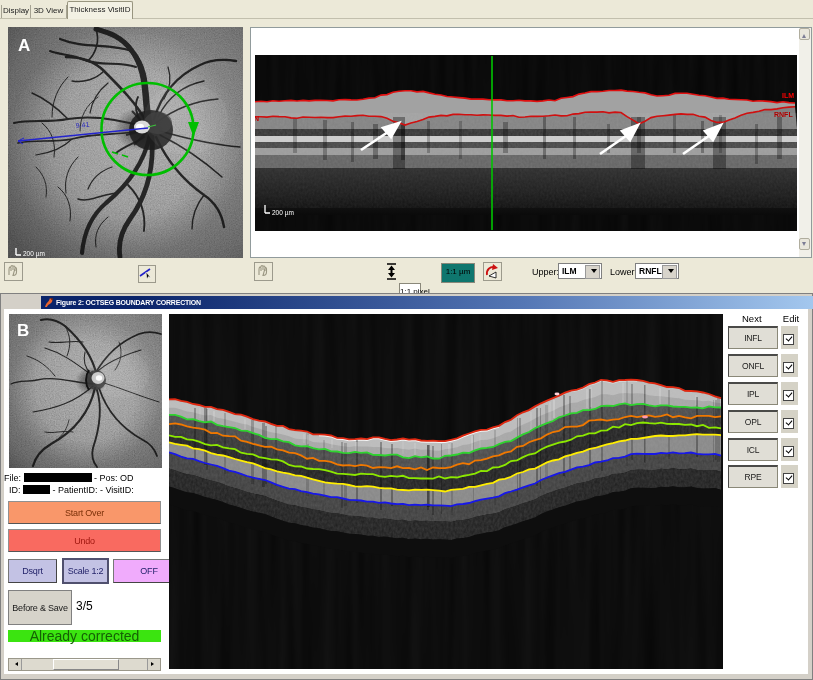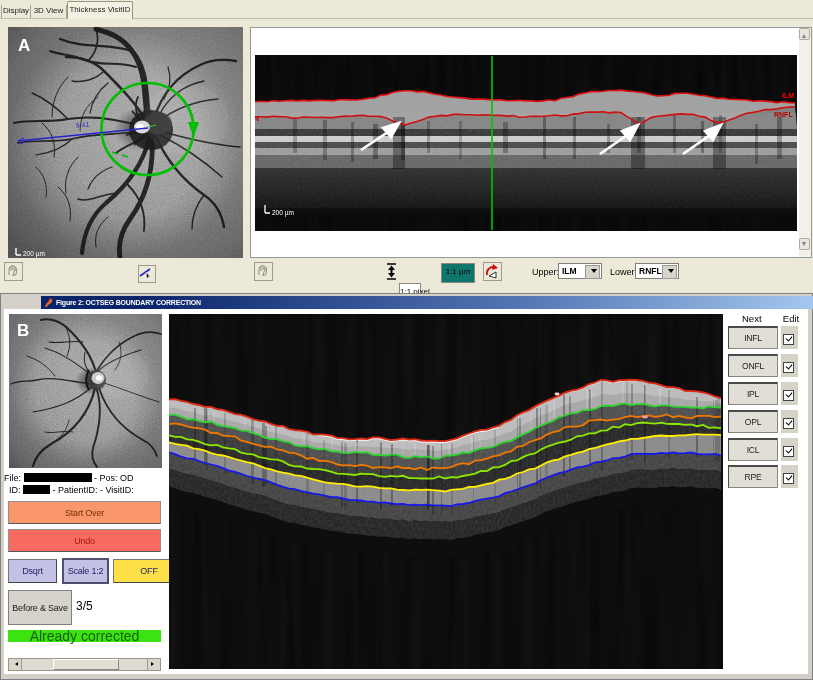--- a/index.html
+++ b/index.html
@@ -321,7 +321,7 @@
     <div class="mbtn" style="left:7px;top:207px;width:153px;height:23px;background:#F9976A;border:1px solid #909090;border-bottom-color:#555;line-height:22px;color:#7A3008;">Start Over</div>
     <div class="mbtn" style="left:7px;top:265px;width:49px;height:24px;background:#C3C2E4;border:1px solid #777;border-right-color:#444;border-bottom-color:#444;line-height:23px;color:#24246A;">Dsqrt</div>
     <div class="mbtn" style="left:61px;top:264px;width:47px;height:26px;background:#C3C2E4;border:2px solid #50506e;line-height:22px;color:#24246A;">Scale 1:2</div>
-    <div class="mbtn" style="left:112px;top:265px;width:72px;height:24px;background:#fde047;border:1px solid #777;border-right-color:#444;border-bottom-color:#444;line-height:23px;color:#24246A;">OFF</div>
+    <div class="mbtn" style="left:112px;top:265px;width:72px;height:24px;background:#f0abfc;border:1px solid #777;border-right-color:#444;border-bottom-color:#444;line-height:23px;color:#24246A;">OFF</div>
     <div class="mbtn" style="left:7px;top:296px;width:64px;height:35px;background:#D6D3CA;border:1px solid #808080;line-height:34px;">Before &amp; Save</div>
     <div class="abs" style="left:75px;top:305px;font-size:12px;">3/5</div>
     <div class="abs" style="left:7px;top:336px;width:153px;height:12px;background:#3BE410;text-align:center;font-size:14px;line-height:12px;color:#156005;">Already corrected</div>

